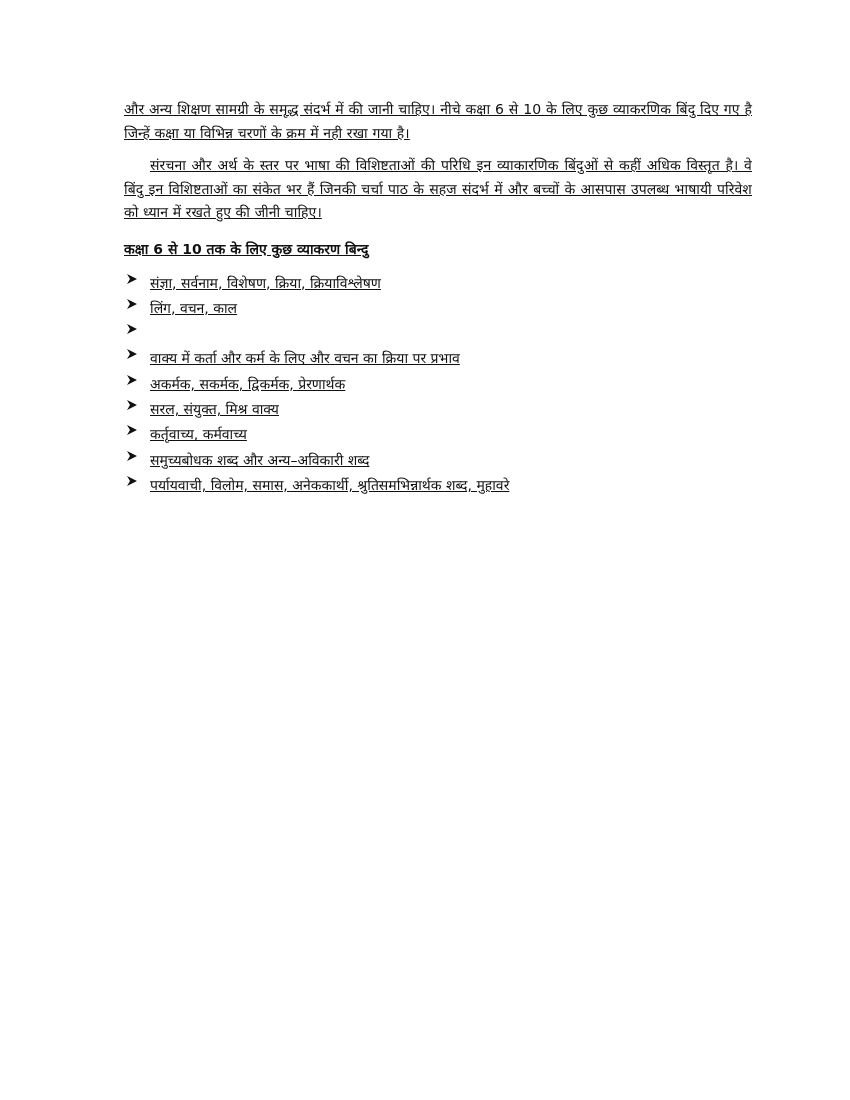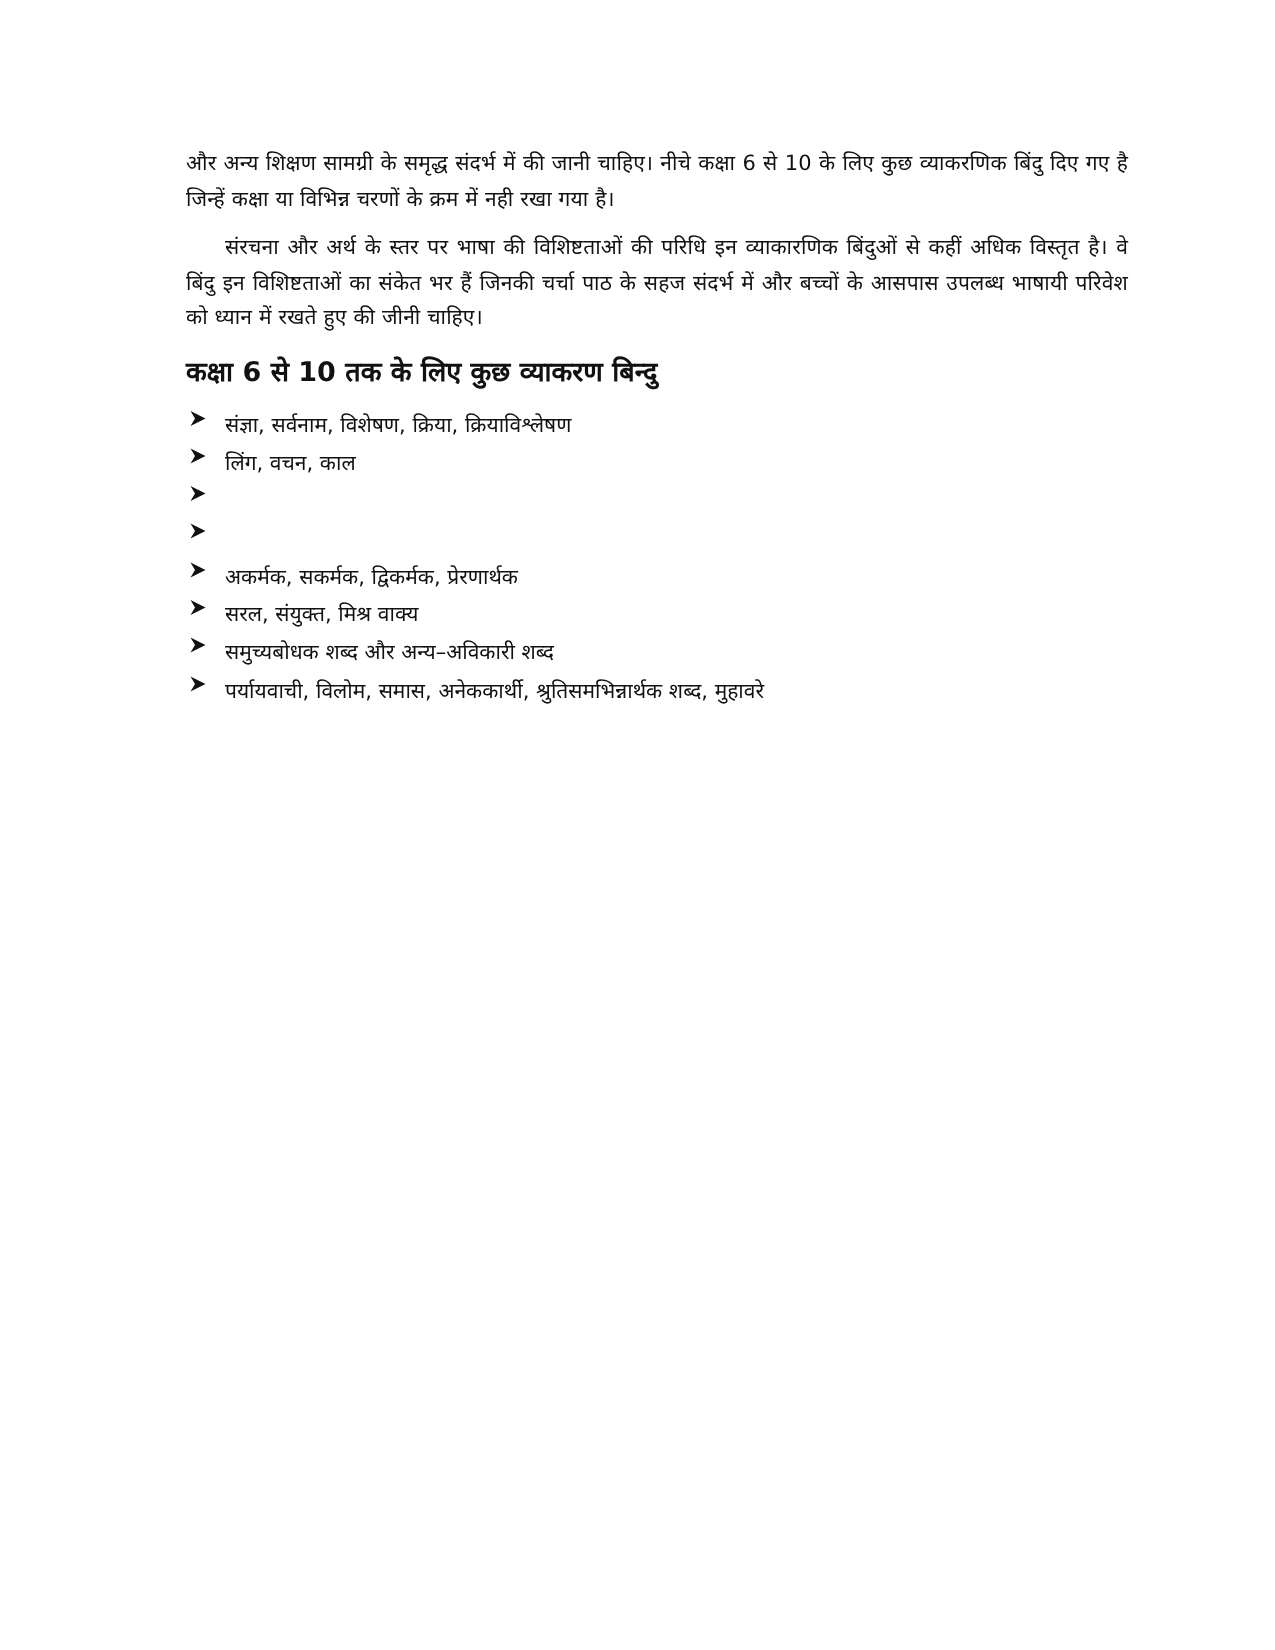--- a/index.html
+++ b/index.html
@@ -20,6 +20,7 @@
       left: 124px;
       top: 98px;
       width: 628px;
+      text-decoration: underline;
     }
     .para {
       font-size: 14px;

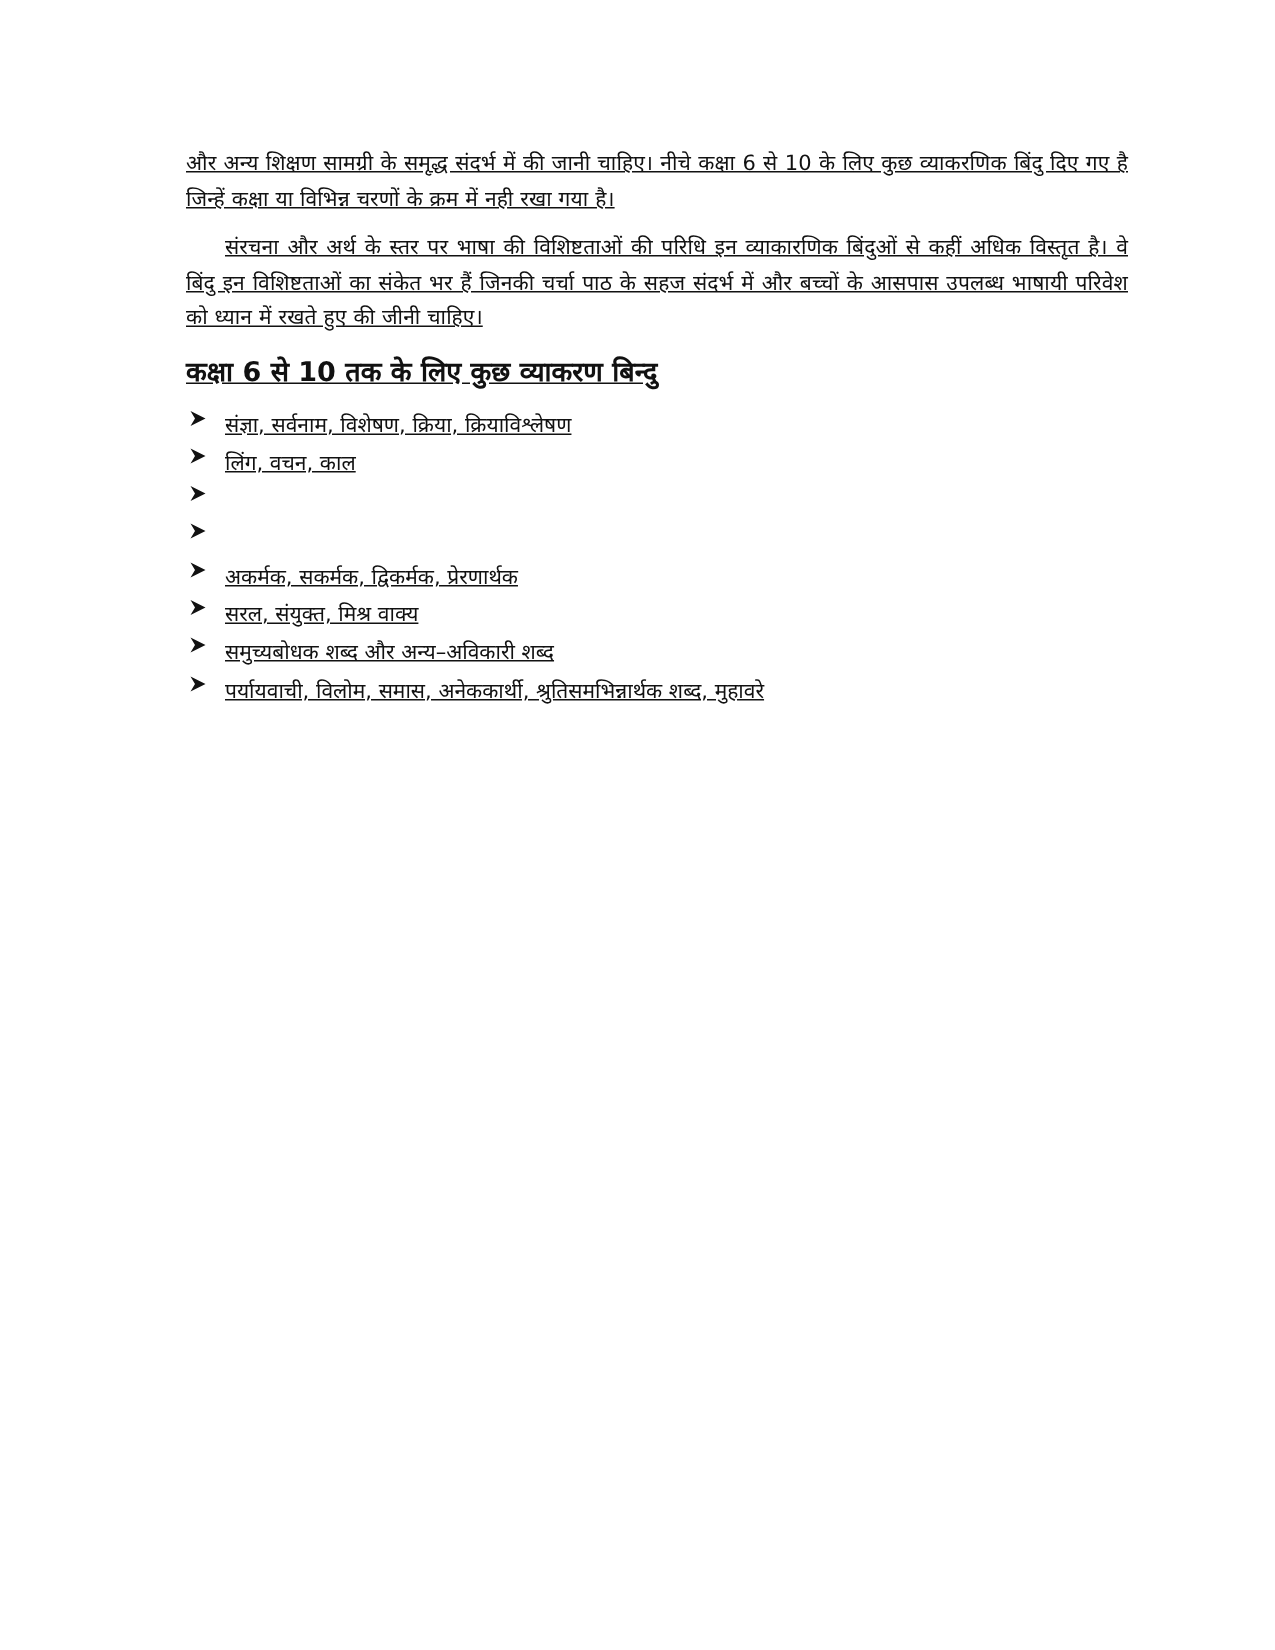--- a/index.html
+++ b/index.html
@@ -33,7 +33,7 @@
       text-indent: 26px;
     }
     .heading {
-      font-size: 18px;
+      font-size: 14px;
       font-weight: bold;
       margin: 14px 0 14px 0;
       line-height: 20px;

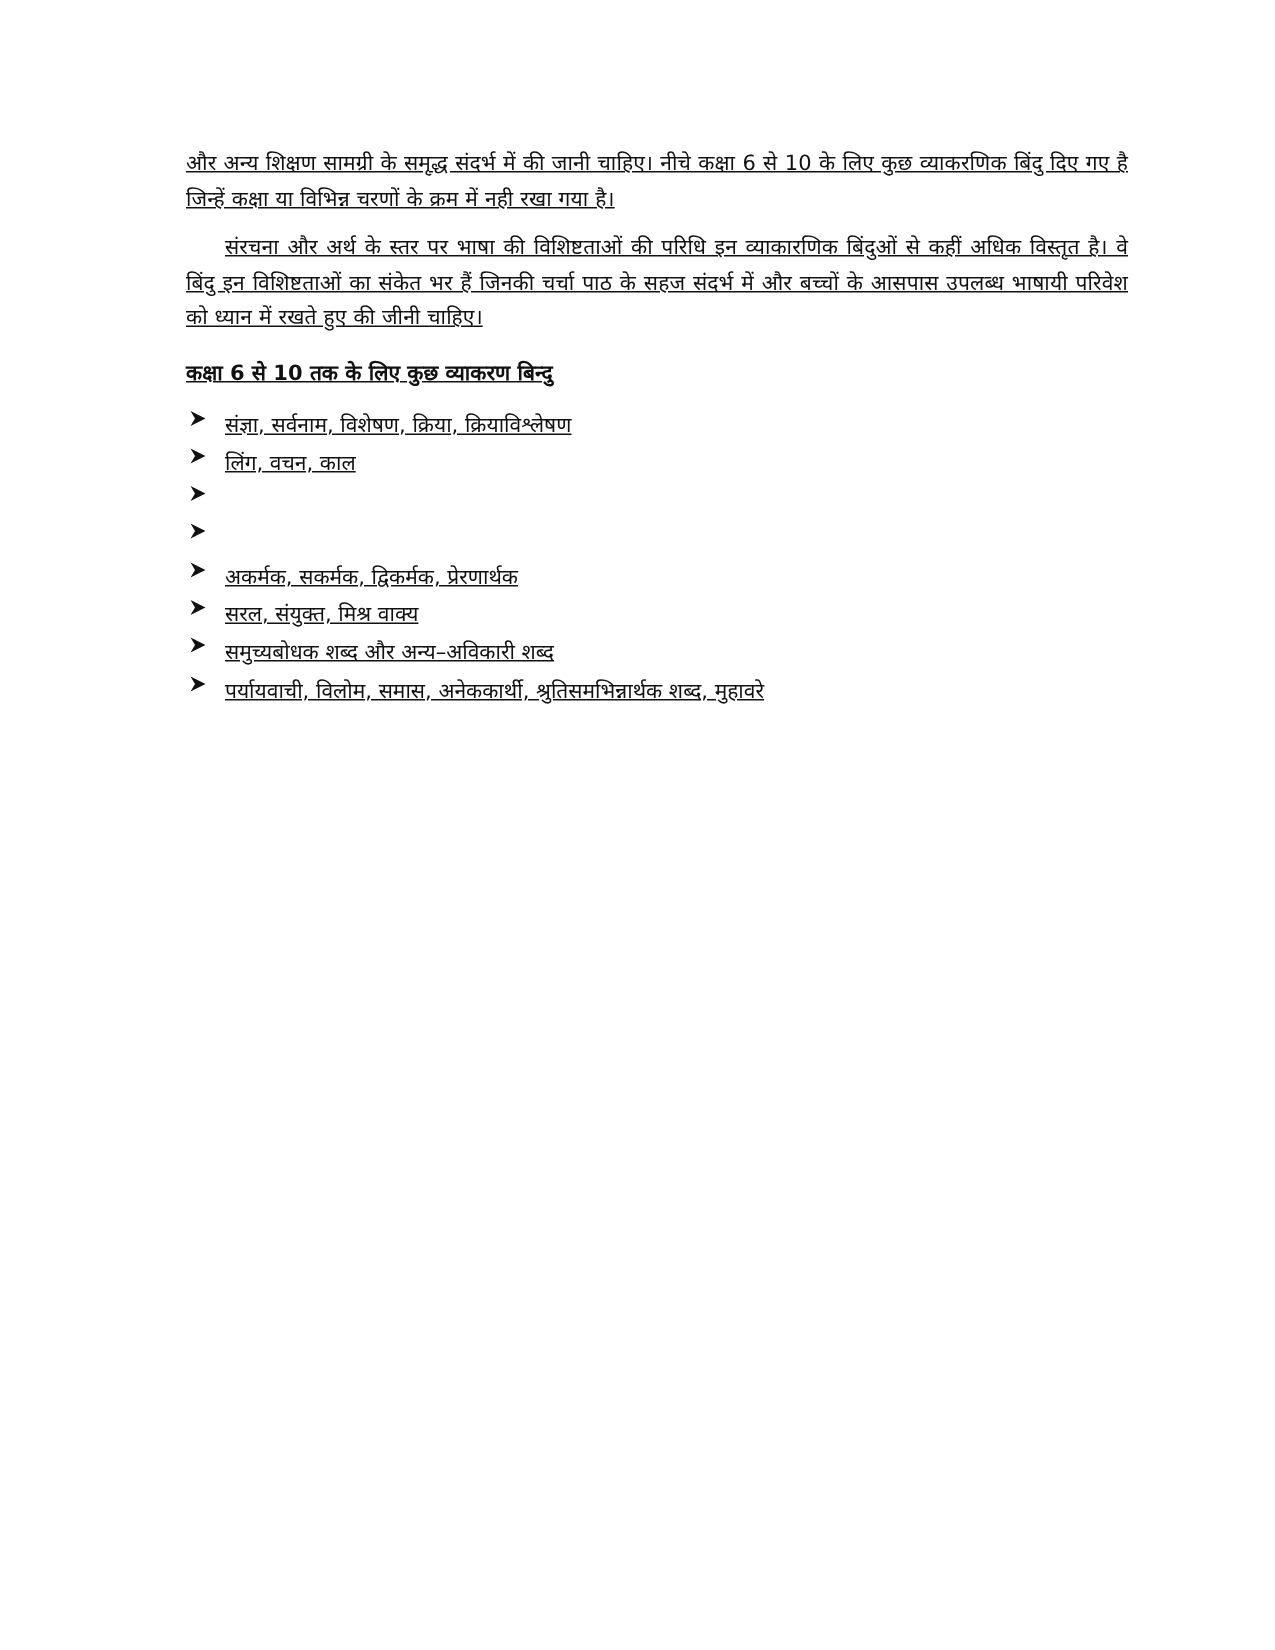--- a/index.html
+++ b/index.html
@@ -88,6 +88,7 @@
       <svg class="bullet" viewBox="0 0 12 12">
           <path d="M1 1 L11 6 L1 11 L4 6 Z" fill="#111"></path>
         </svg>
+      <span>वाक्य में कर्ता और कर्म के लिए और वचन का क्रिया पर प्रभाव</span>
     </li>
     <li class="list-item">
       <svg class="bullet" viewBox="0 0 12 12">

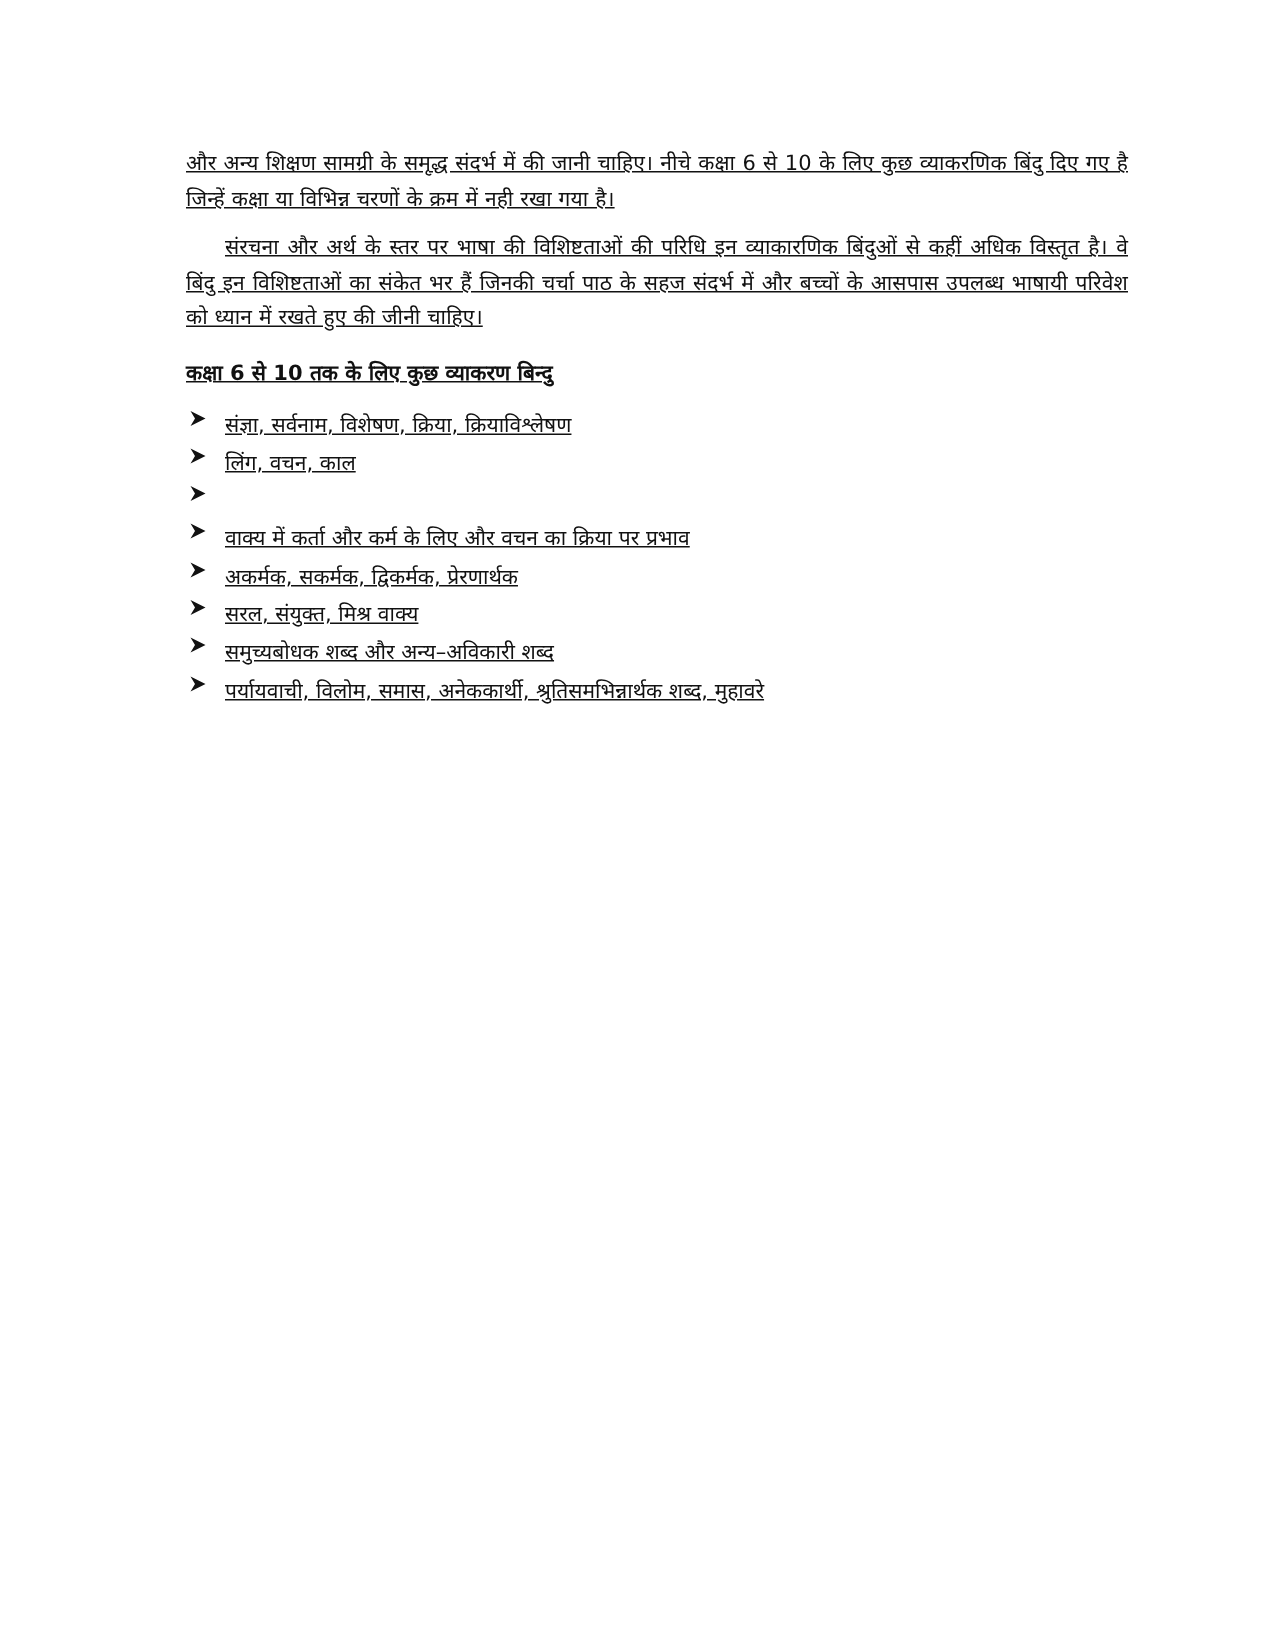--- a/index.html
+++ b/index.html
@@ -106,6 +106,12 @@
       <svg class="bullet" viewBox="0 0 12 12">
           <path d="M1 1 L11 6 L1 11 L4 6 Z" fill="#111"></path>
         </svg>
+      <span>कर्तृवाच्य, कर्मवाच्य</span>
+    </li>
+    <li class="list-item">
+      <svg class="bullet" viewBox="0 0 12 12">
+          <path d="M1 1 L11 6 L1 11 L4 6 Z" fill="#111"></path>
+        </svg>
       <span>समुच्यबोधक शब्द और अन्य–अविकारी शब्द</span>
     </li>
     <li class="list-item">

